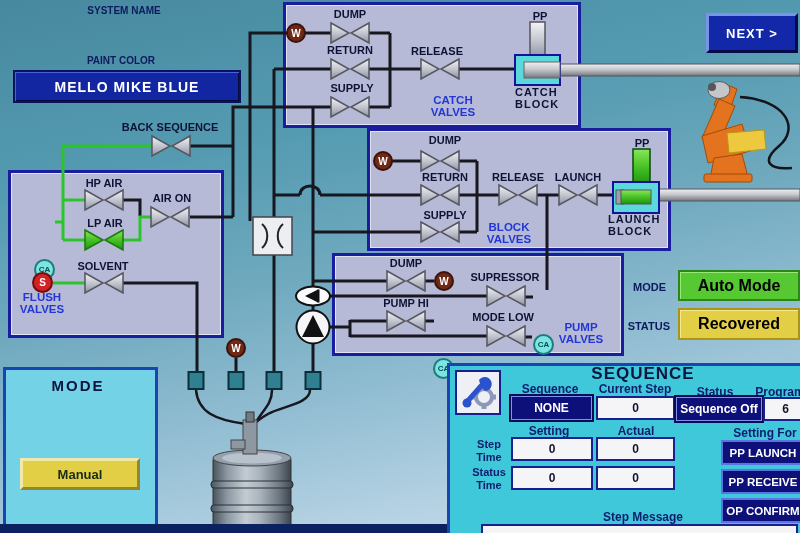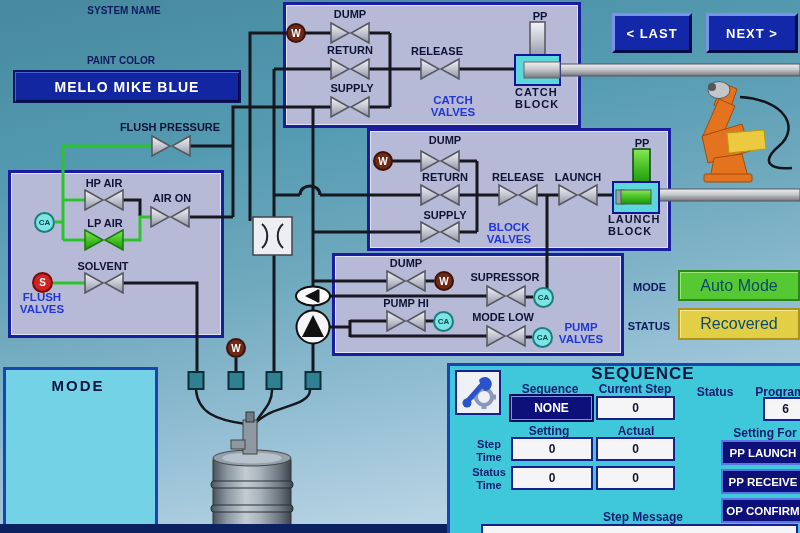--- a/index.html
+++ b/index.html
@@ -186,7 +186,6 @@
   <div class="lbl" style="left:121px;top:55px;font-size:10px;color:#0e1a5e">PAINT COLOR</div>
   <div class="titlebox" style="top:70px;height:29px;font-size:14px">MELLO MIKE BLUE</div>
 
-  <div class="navbtn" style="left:612px;top:13px;width:74px;height:34px">&lt; LAST</div>
   <div class="navbtn" style="left:706px;top:13px;width:86px;height:34px">NEXT &gt;</div>
 
   <div class="lbl" style="left:350px;top:8px">DUMP</div>

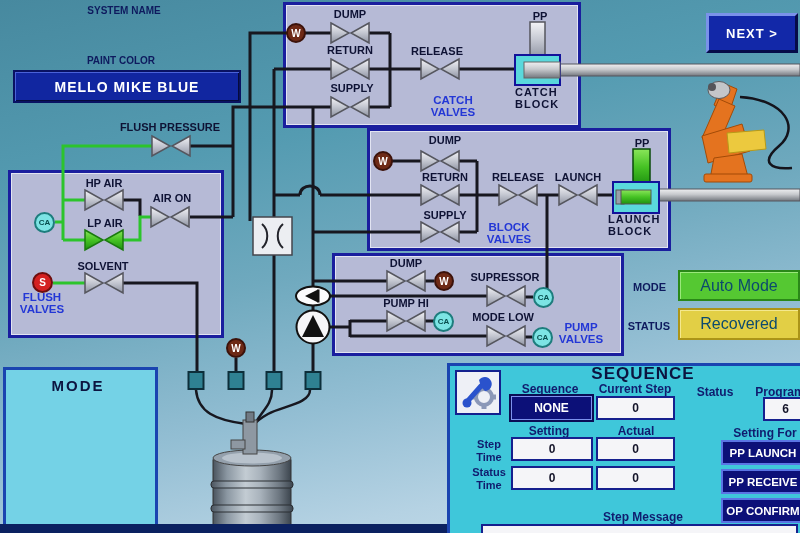--- a/index.html
+++ b/index.html
@@ -263,7 +263,7 @@
       <polygon points="39,1 21,11 39,21" fill="url(#vgrad)" stroke="#55565e" stroke-width="1.5"></polygon>
     </svg>
 
-  <div class="lbl" style="left:170px;top:121px">FLUSH PRESSURE</div>
+  <div class="lbl" style="left:170px;top:121px">BACK SEQUENCE</div>
   <div class="lbl" style="left:104px;top:177px">HP AIR</div>
   <div class="lbl" style="left:105px;top:217px">LP AIR</div>
   <div class="lbl" style="left:172px;top:192px">AIR ON</div>

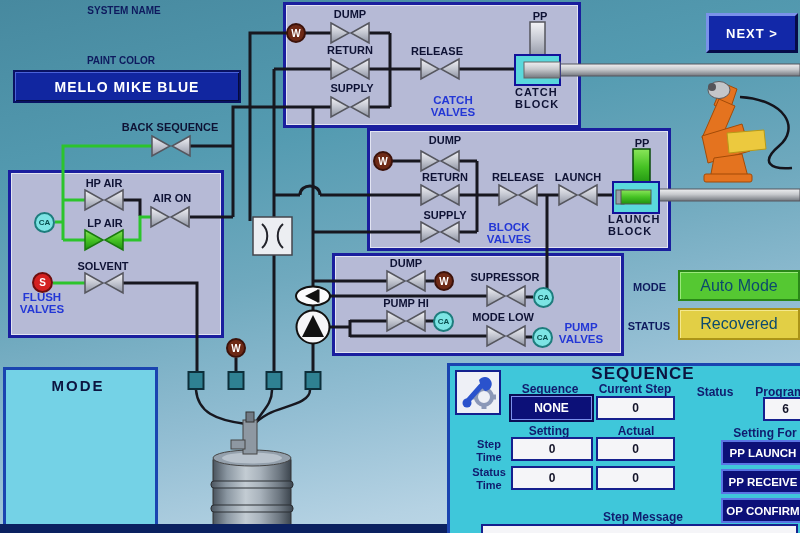--- a/index.html
+++ b/index.html
@@ -18,7 +18,7 @@
   .ind{position:absolute;border-radius:50%;display:flex;align-items:center;justify-content:center;
     font-weight:bold;z-index:3;box-sizing:border-box;}
   .ind.w{width:20px;height:20px;background:#6e2a16;border:2px solid #3c120a;color:#fff;font-size:10px;}
-  .ind.ca{width:21px;height:21px;background:#7ce4e4;border:2px solid #1d7d7d;color:#074d4d;font-size:8px;}
+  .ind.ca{width:21px;height:21px;background:#7ce4e4;border:2px solid #1d7d7d;color:#074d4d;font-size:8px;margin-top:47px;}
   .ind.s{width:21px;height:21px;background:#d42121;border:2px solid #6e0e0e;color:#fff;font-size:10px;}
   .titlebox{position:absolute;left:13px;width:224px;background:#1126a0;border:2px solid #091262;
     box-shadow:inset 1px 1px 0 #4a62d8, inset -1px -1px 0 #060b3c;color:#fff;font-weight:bold;

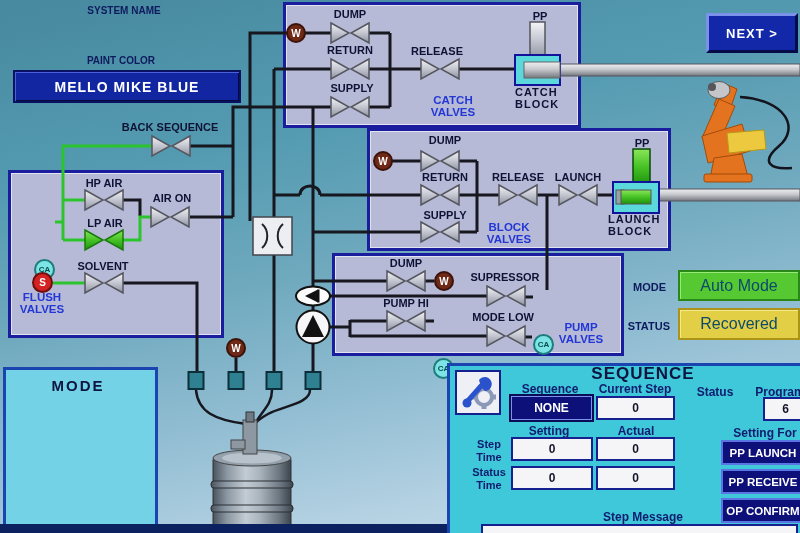--- a/index.html
+++ b/index.html
@@ -27,7 +27,7 @@
     display:flex;align-items:center;justify-content:center;letter-spacing:1px;z-index:3;
     border-top:3px solid #7a92ea;border-left:3px solid #7a92ea;border-bottom:3px solid #060c48;border-right:3px solid #060c48;}
   .bigstatus{position:absolute;left:678px;width:122px;display:flex;align-items:center;justify-content:center;
-    font-weight:normal;font-size:16px;color:#0c4a6e;z-index:3;box-sizing:border-box;}
+    font-weight:bold;font-size:16px;color:#000000;z-index:3;box-sizing:border-box;}
   .modebtn{position:absolute;display:flex;align-items:center;justify-content:center;font-weight:bold;
     font-size:13px;color:#1a2a1a;box-sizing:border-box;
     border-top:3px solid rgba(255,255,255,.55);border-left:3px solid rgba(255,255,255,.55);

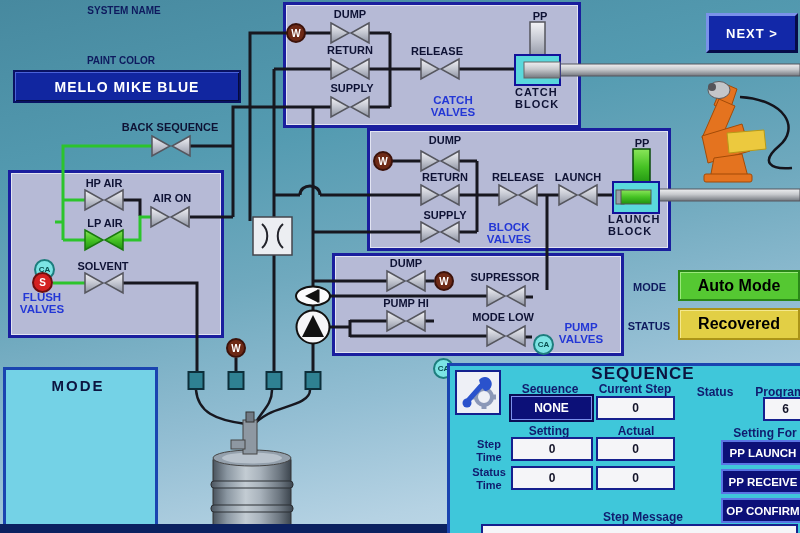--- a/index.html
+++ b/index.html
@@ -331,6 +331,7 @@
     <div class="slbl" style="left:330px;top:19px">Program</div>
     <div class="dfield" style="left:61px;top:30px;width:79px;height:22px">NONE</div>
     <div class="wfield" style="left:146px;top:30px;width:79px;height:24px">0</div>
+    <div class="dfield" style="left:226px;top:31px;width:84px;height:22px">Sequence Off</div>
     <div class="wfield" style="left:313px;top:31px;width:45px;height:24px">6</div>
     <div class="slbl" style="left:99px;top:58px">Setting</div>
     <div class="slbl" style="left:186px;top:58px">Actual</div>

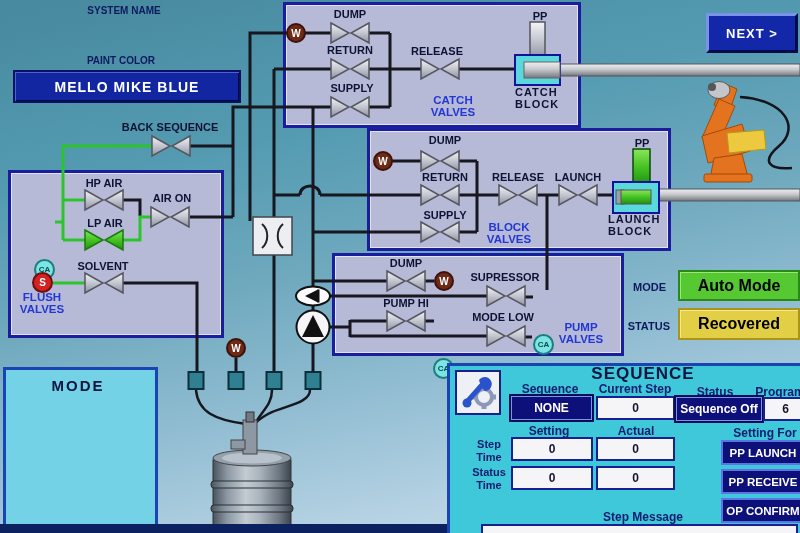--- a/index.html
+++ b/index.html
@@ -307,6 +307,7 @@
 
   <div class="cpanel" style="left:3px;top:367px;width:149px;height:166px;background:#74d2e6">
     <div class="lbl" style="left:72px;top:10px;font-size:15px;letter-spacing:2px;color:#0c1440">MODE</div>
+    <div class="modebtn" style="left:14px;top:88px;width:120px;height:32px;background:#e2cf45">Manual</div>
   </div>
 
   <div class="cpanel" style="left:447px;top:363px;width:353px;height:170px;background:#3fc7da;overflow:hidden">

